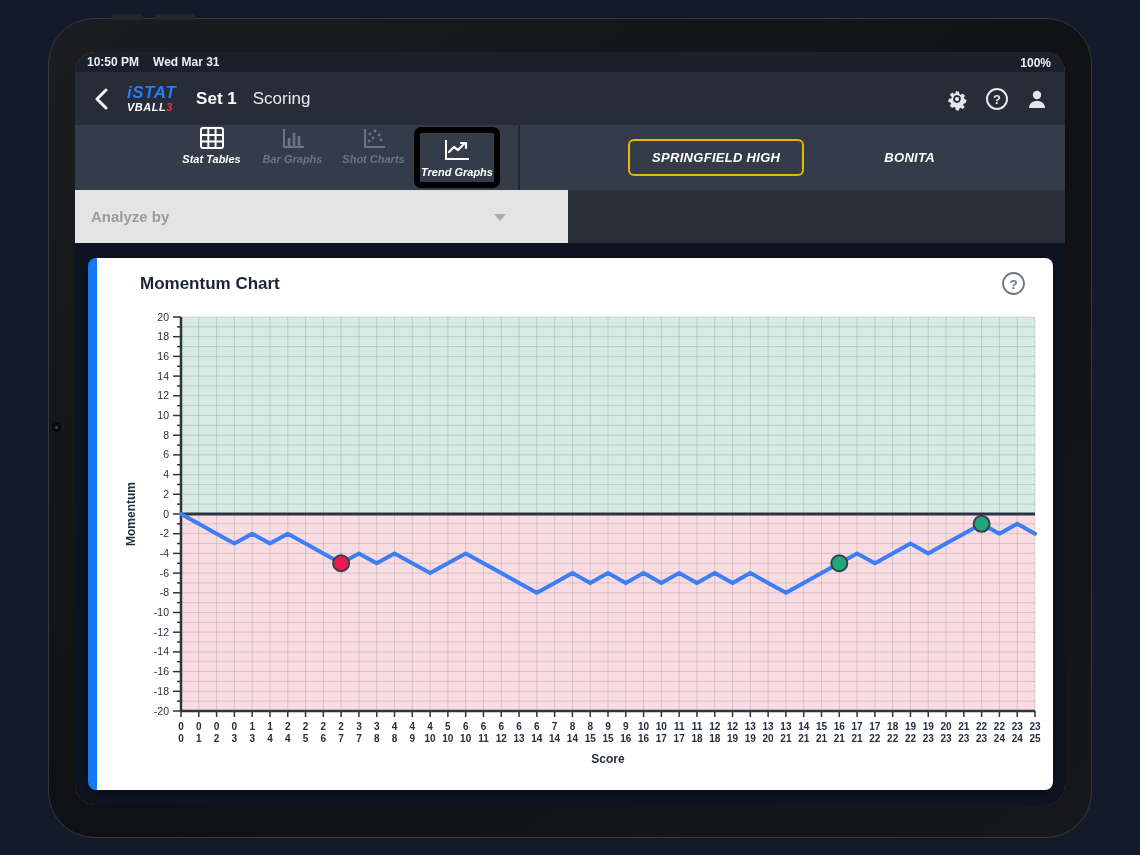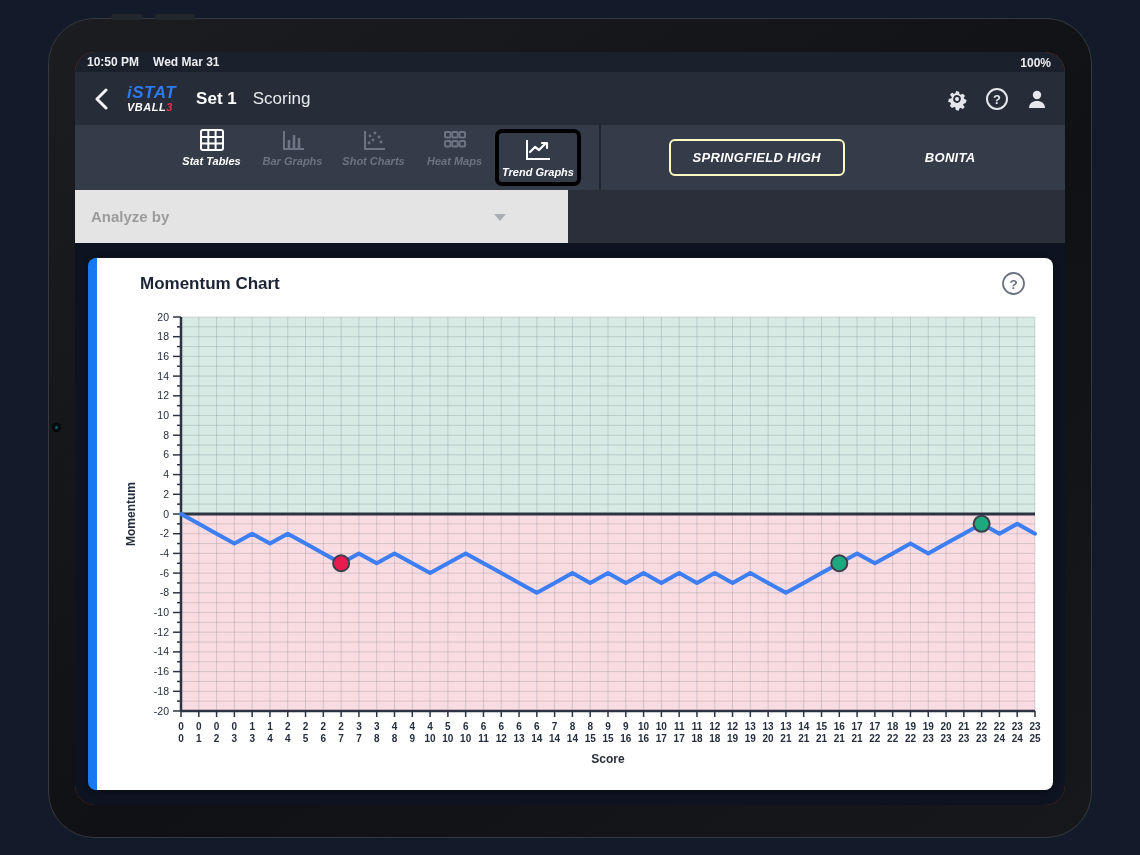--- a/index.html
+++ b/index.html
@@ -168,19 +168,6 @@
               <circle cx="8" cy="14" r="1.4" fill="#6a7482"></circle>
           </svg>
           <span class="tlabel">Shot Charts</span>
-        </div>
-        <div class="tab">
-          <svg width="26" height="22" viewBox="0 0 26 22">
-            <g fill="none" stroke="#6a7482" stroke-width="2">
-              <rect x="3" y="3" width="5.5" height="5.5" rx="1"></rect>
-                <rect x="10.2" y="3" width="5.5" height="5.5" rx="1"></rect>
-                <rect x="17.5" y="3" width="5.5" height="5.5" rx="1"></rect>
-              <rect x="3" y="12" width="5.5" height="5.5" rx="1"></rect>
-                <rect x="10.2" y="12" width="5.5" height="5.5" rx="1"></rect>
-                <rect x="17.5" y="12" width="5.5" height="5.5" rx="1"></rect>
-            </g>
-          </svg>
-          <span class="tlabel">Heat Maps</span>
         </div>
         <div class="tab selected">
           <svg width="30" height="24" viewBox="0 0 30 24">

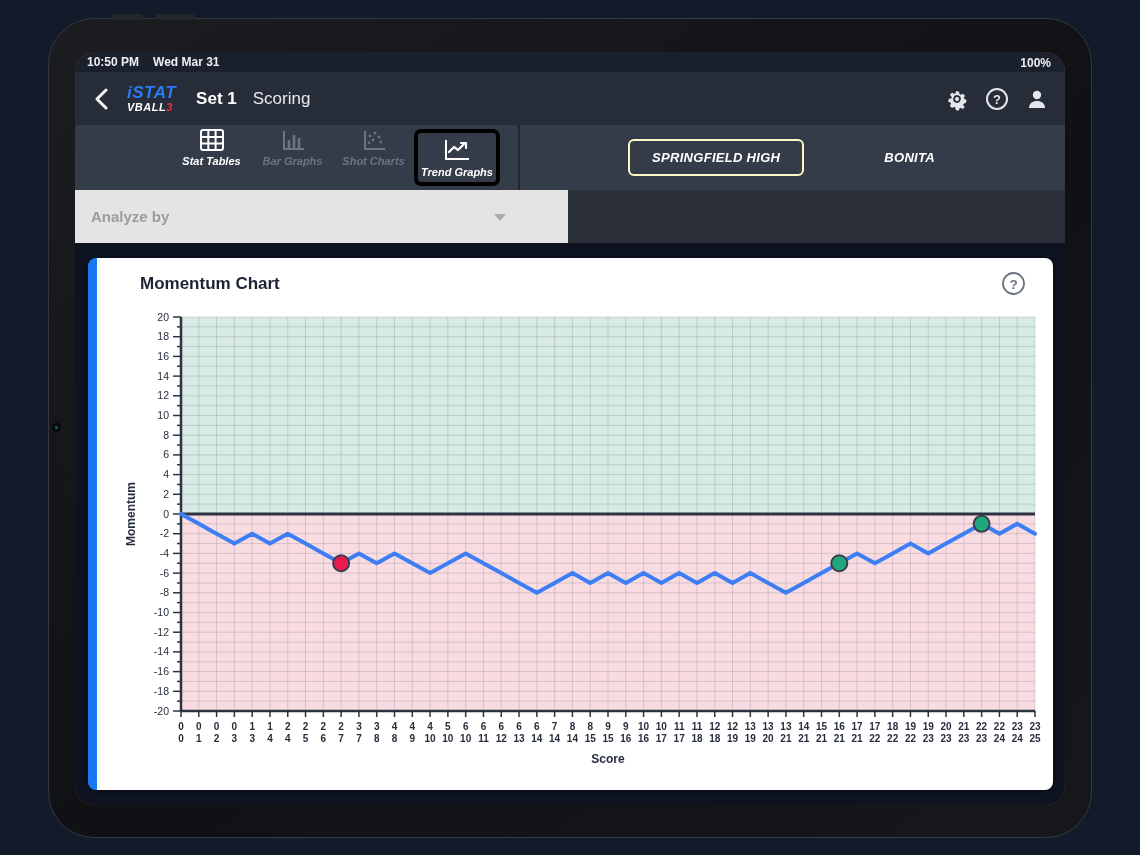--- a/index.html
+++ b/index.html
@@ -59,7 +59,7 @@
   .team-area { flex:1; display:flex; align-items:center; justify-content:center; gap:58px; }
   .team-btn { color:#fff; font-size:13px; font-style:italic; font-weight:bold; letter-spacing:.3px;
               padding:9px 22px; cursor:pointer; white-space:nowrap; }
-  .team-btn.selected { border:2px solid #fef9c3; border-radius:6px; }
+  .team-btn.selected { border:2px solid #eab308; border-radius:6px; }
 
   
   .filters { position:absolute; left:0; top:138px; width:990px; height:53px; background:#2a2f39; display:flex; }

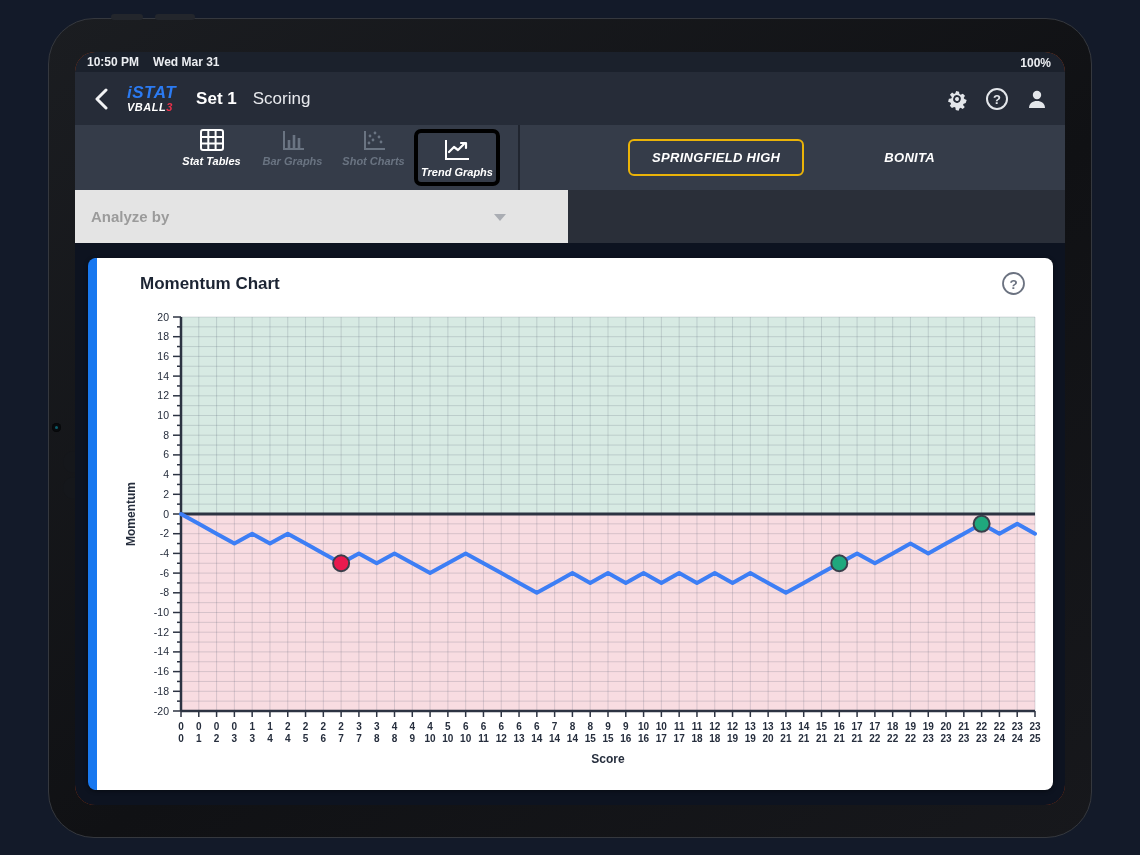--- a/index.html
+++ b/index.html
@@ -53,7 +53,7 @@
   .tab { width:81px; display:flex; flex-direction:column; align-items:center; gap:4px; cursor:pointer; }
   .tab .tlabel { font-size:11px; font-style:italic; font-weight:bold; color:#6a7482; white-space:nowrap; }
   .tab.active .tlabel { color:#fff; }
-  .tab.selected { border:4px solid #000000; border-radius:7px; padding:5px 4px 4px; width:86px; }
+  .tab.selected { border:6px solid #000000; border-radius:7px; padding:5px 4px 4px; width:86px; }
   .tab.selected .tlabel { color:#fff; }
   .tb-divider { width:2px; height:65px; background:#20252f; margin-left:18px; }
   .team-area { flex:1; display:flex; align-items:center; justify-content:center; gap:58px; }

